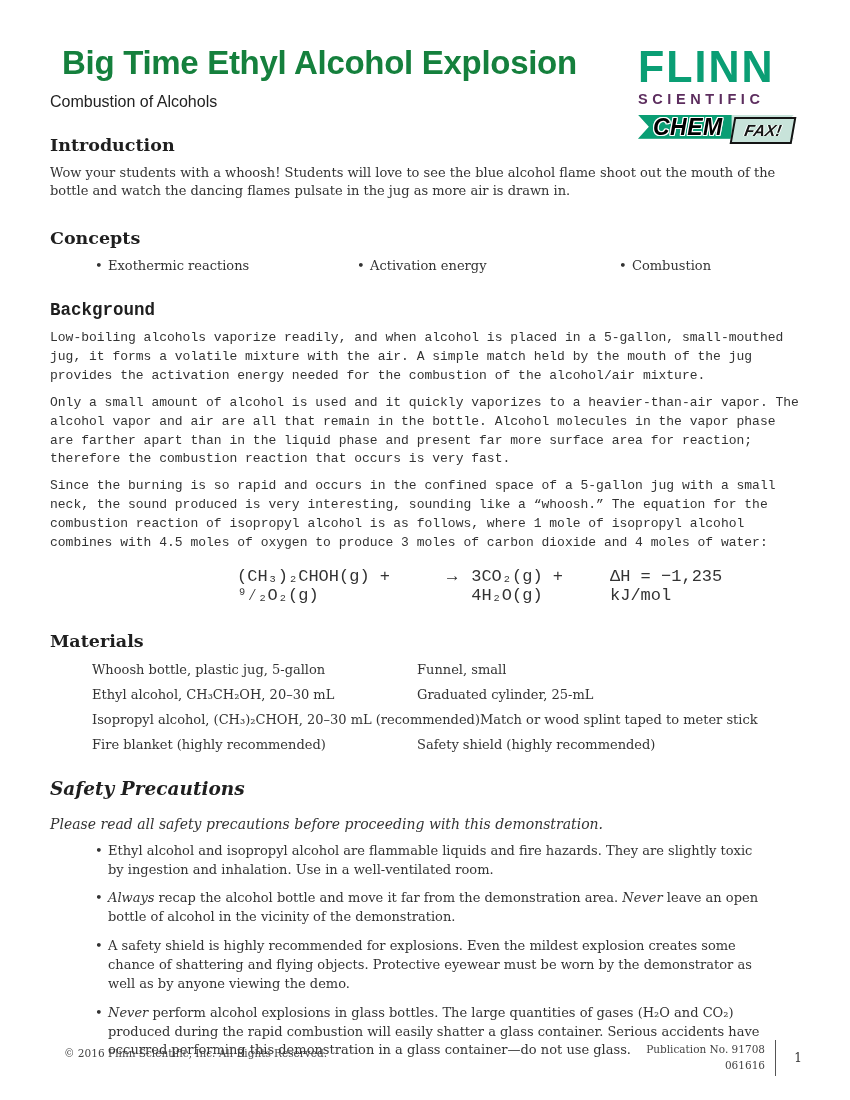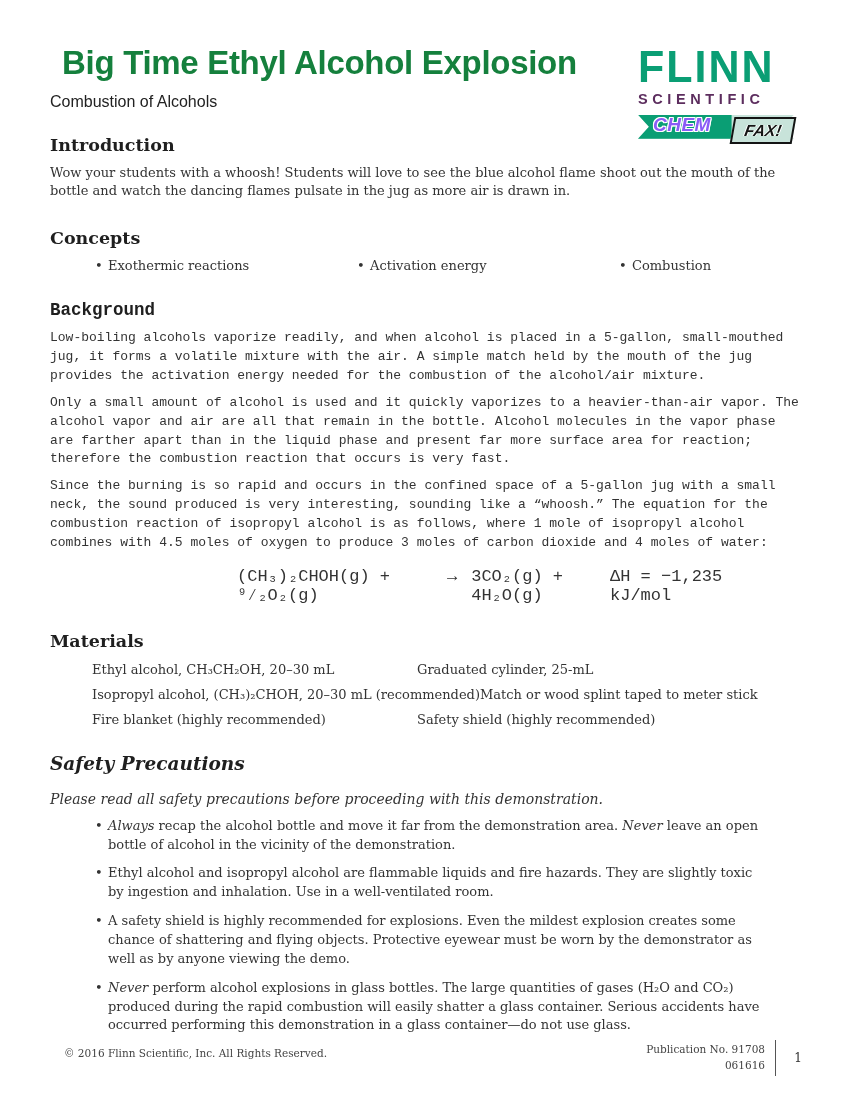--- a/index.html
+++ b/index.html
@@ -42,7 +42,7 @@
   .banner-chem{
     position:absolute;left:15px;top:2px;
     font-family:"Liberation Sans","DejaVu Sans",sans-serif;
-    font-style:italic;font-weight:700;font-size:19px;color:#8b5cf6;
+    font-style:italic;font-weight:700;font-size:23px;color:#000000;
     text-shadow:-1px -1px 0 #fff,1px -1px 0 #fff,-1px 1px 0 #fff,1px 1px 0 #fff,0 1px 0 #fff,0 -1px 0 #fff,1px 0 0 #fff,-1px 0 0 #fff;
     letter-spacing:0.5px;
   }

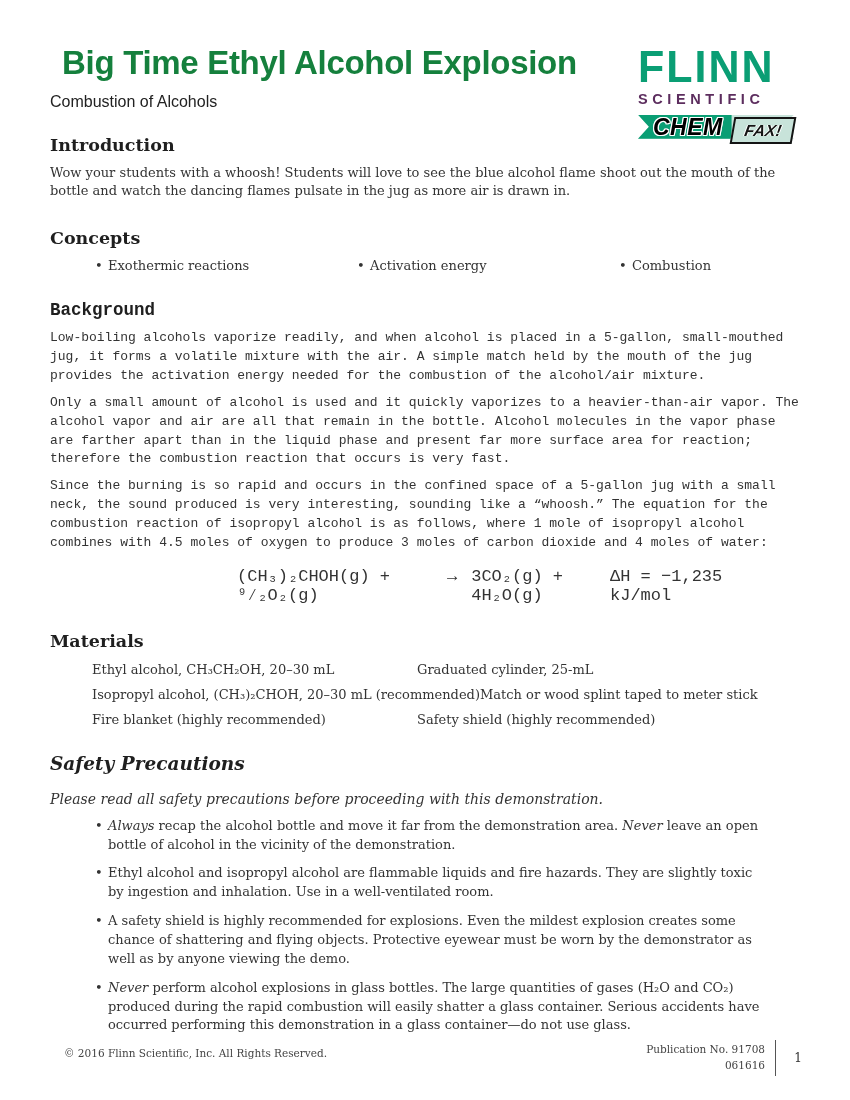--- a/index.html
+++ b/index.html
@@ -154,6 +154,10 @@
     <h2 class="sec">Materials</h2>
     <div class="materials">
       <div class="mat-row">
+        <span>Whoosh bottle, plastic jug, 5-gallon</span>
+        <span>Funnel, small</span>
+      </div>
+      <div class="mat-row">
         <span>Ethyl alcohol, CH₃CH₂OH, 20–30 mL</span>
         <span>Graduated cylinder, 25-mL</span>
       </div>

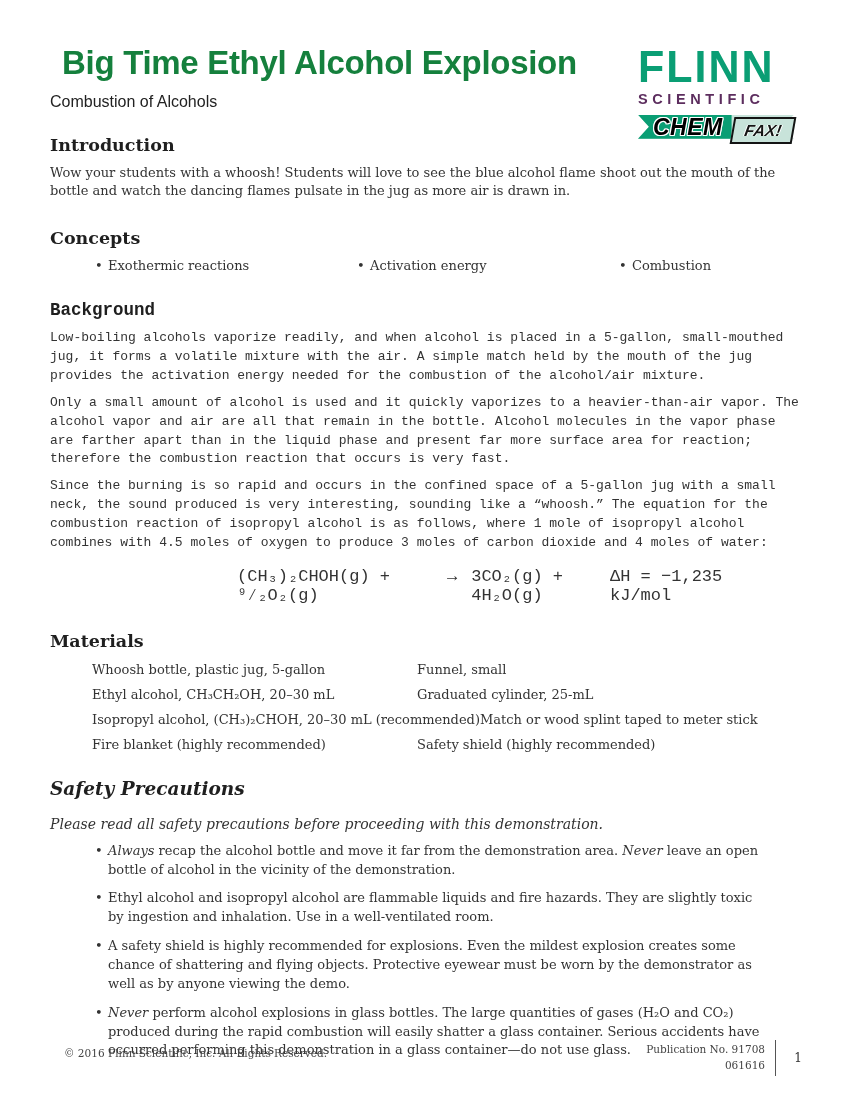--- a/index.html
+++ b/index.html
@@ -175,8 +175,8 @@
     <h2 class="sec italic">Safety Precautions</h2>
     <div class="safety-intro">Please read all safety precautions before proceeding with this demonstration.</div>
     <ul class="safety-list">
+      <li><span>Ethyl alcohol and isopropyl alcohol are flammable liquids and fire hazards. They are slightly toxic by ingestion and inhalation. Use in a well-ventilated room.</span><span class="it"></span><span></span><span class="it"></span><span></span></li>
       <li><span></span><span class="it">Always</span><span> recap the alcohol bottle and move it far from the demonstration area. </span><span class="it">Never</span><span> leave an open bottle of alcohol in the vicinity of the demonstration.</span></li>
-      <li><span>Ethyl alcohol and isopropyl alcohol are flammable liquids and fire hazards. They are slightly toxic by ingestion and inhalation. Use in a well-ventilated room.</span><span class="it"></span><span></span><span class="it"></span><span></span></li>
       <li><span>A safety shield is highly recommended for explosions. Even the mildest explosion creates some chance of shattering and flying objects. Protective eyewear must be worn by the demonstrator as well as by anyone viewing the demo.</span><span class="it"></span><span></span><span class="it"></span><span></span></li>
       <li><span></span><span class="it">Never</span><span> perform alcohol explosions in glass bottles. The large quantities of gases (H₂O and CO₂) produced during the rapid combustion will easily shatter a glass container. Serious accidents have occurred performing this demonstration in a glass container—do not use glass.</span><span class="it"></span><span></span></li>
     </ul>

